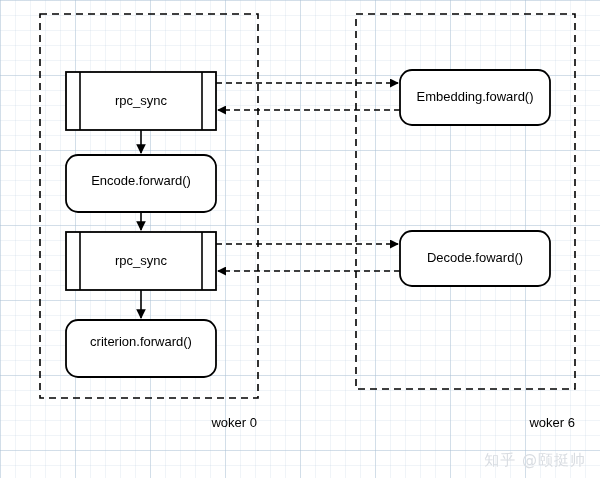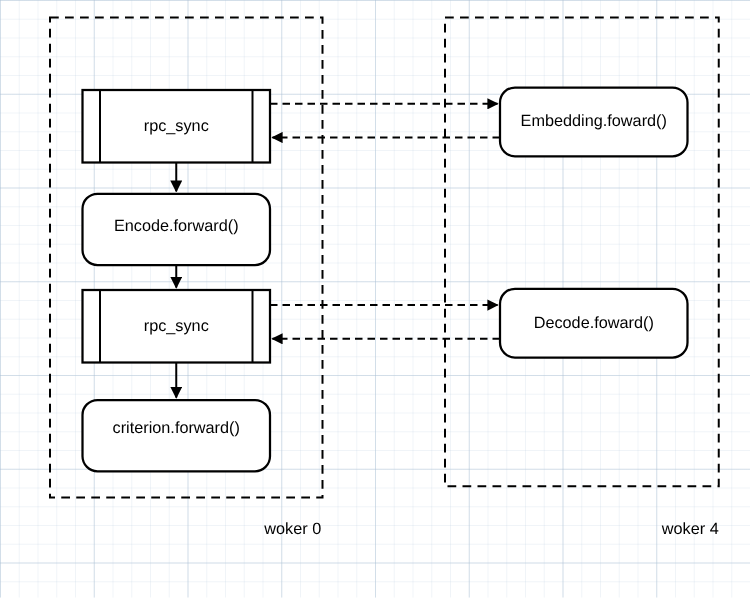--- a/index.html
+++ b/index.html
@@ -138,7 +138,7 @@
 
   <div class="worker-caption" style="left:37px; top:415px;">woker 0</div>
 
-  <div class="worker-caption" style="left:355px; top:415px;">woker 4</div>
+  <div class="worker-caption" style="left:355px; top:415px;">woker 6</div>
 
 
 </div>

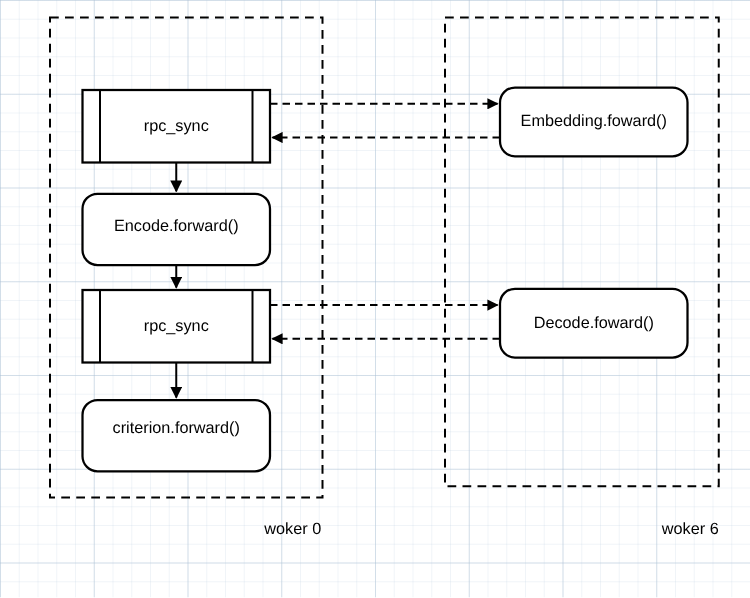--- a/index.html
+++ b/index.html
@@ -140,6 +140,7 @@
 
   <div class="worker-caption" style="left:355px; top:415px;">woker 6</div>
 
+  <div class="watermark">知乎 @颐挺帅</div>
 
 </div>
 

